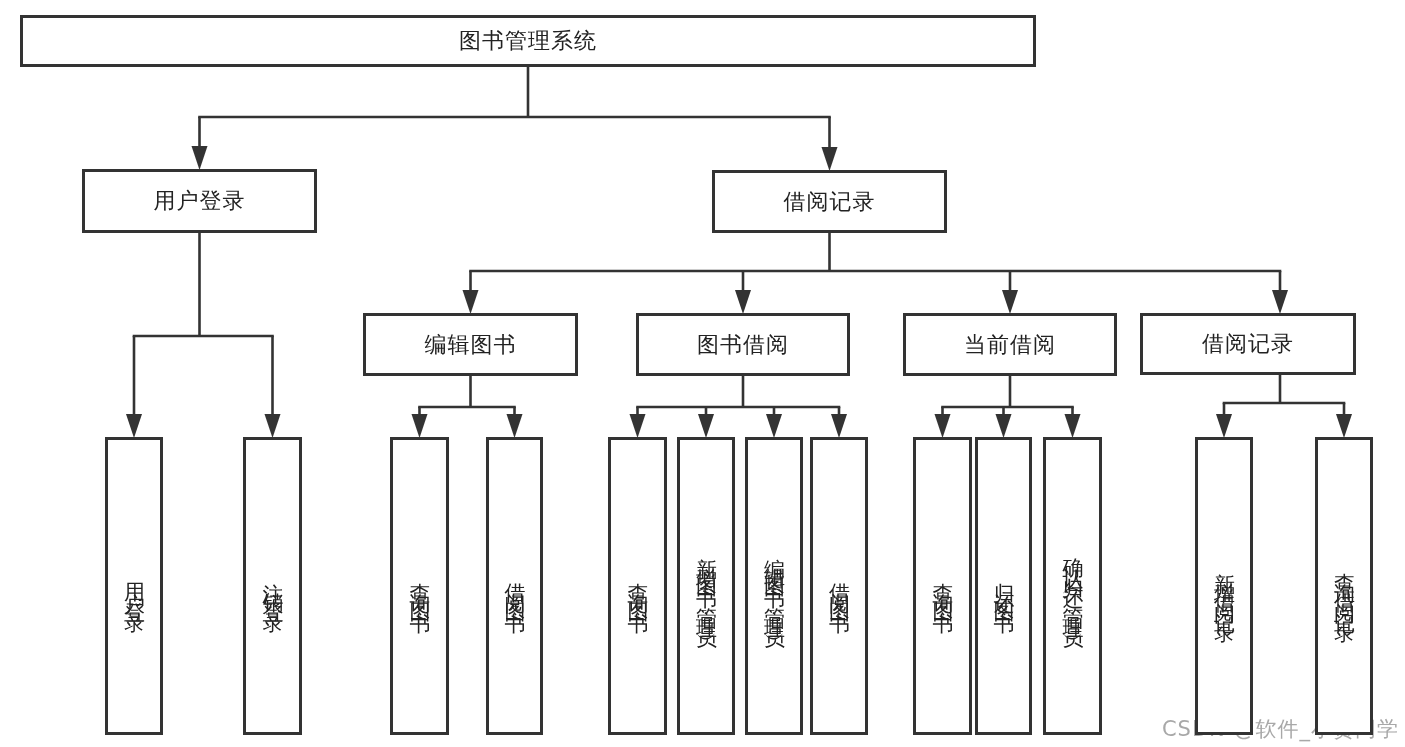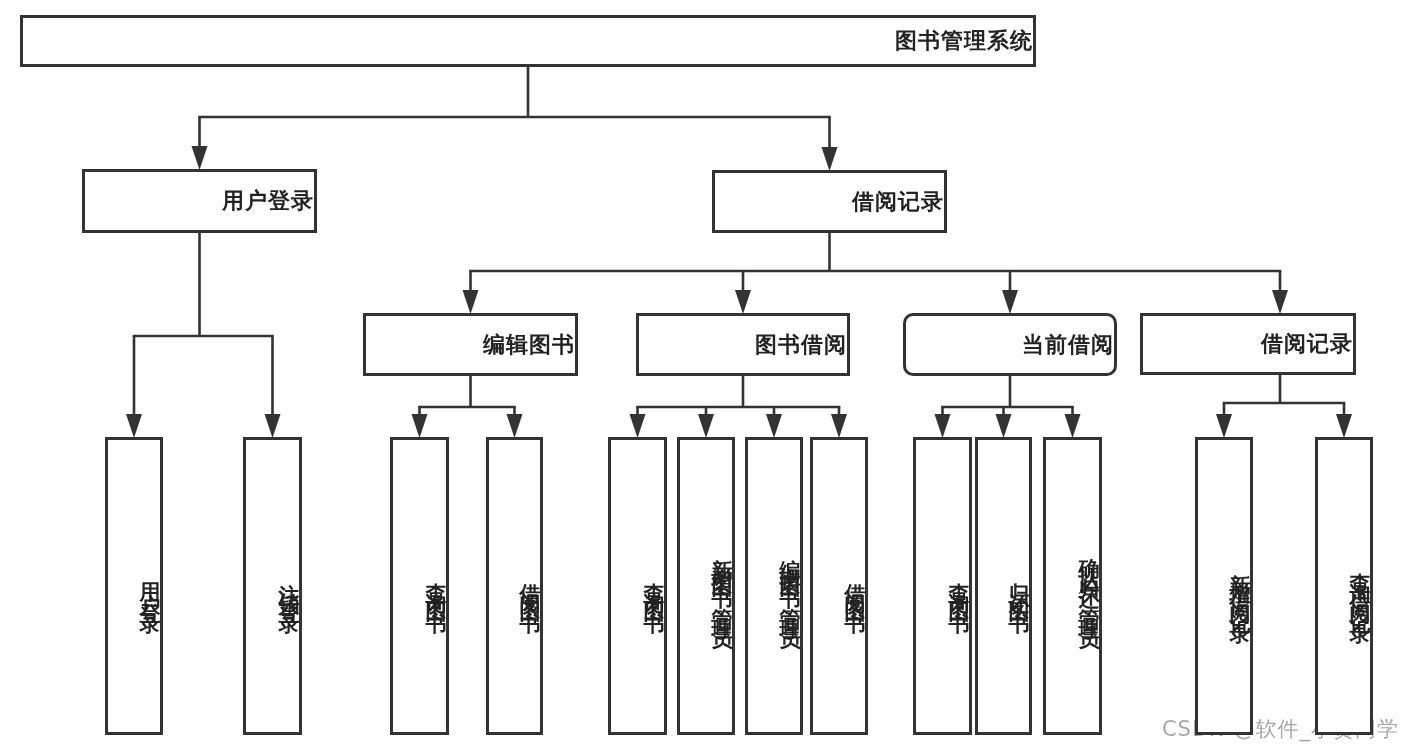--- a/index.html
+++ b/index.html
@@ -30,9 +30,8 @@
     background: var(--boxfill, #ffffff);
     display: flex;
     align-items: center;
-    justify-content: flex-end;
+    justify-content: center;
     color: var(--text, #222222);
-    font-weight: bold;
   }
   .node .node-label {
     white-space: nowrap;

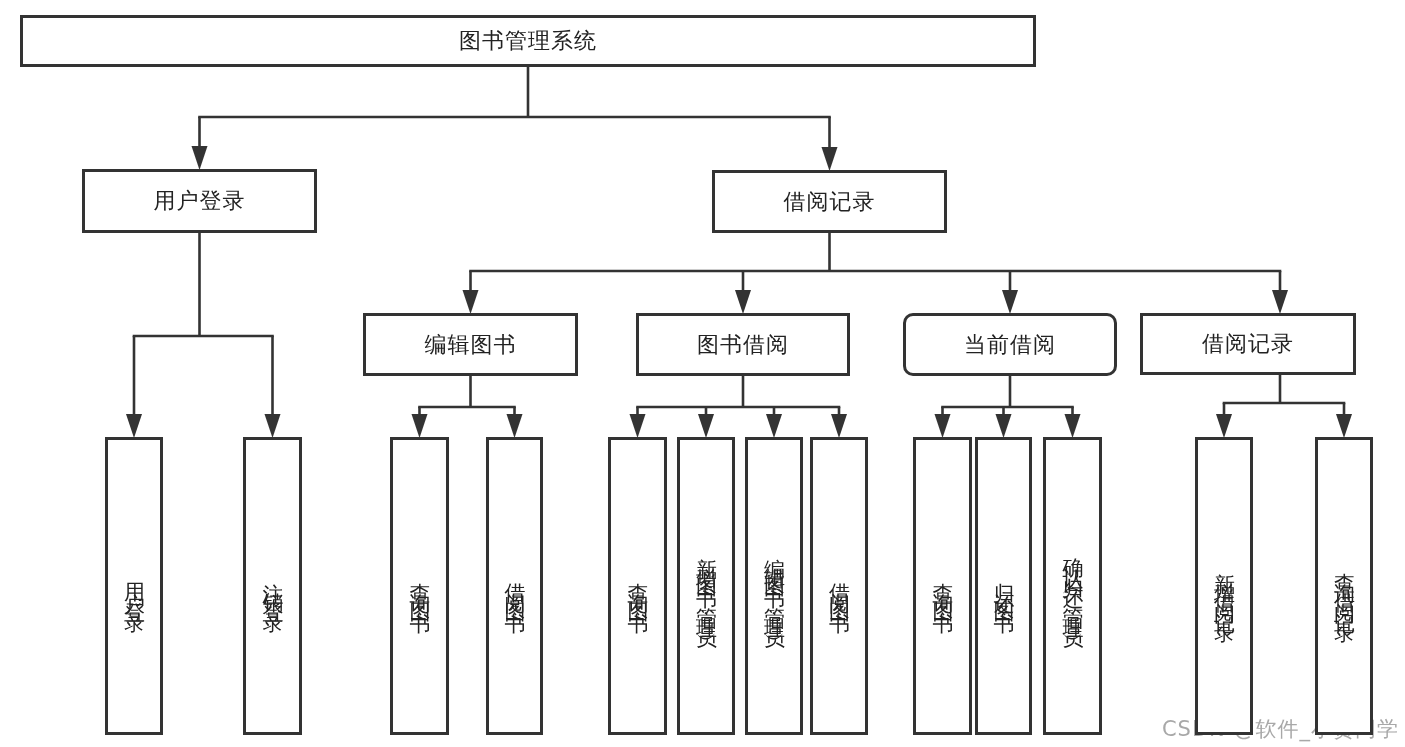--- a/index.html
+++ b/index.html
@@ -131,7 +131,7 @@
     <div class="node horizontal" style="left: 636px; top: 313px; width: 214px; height: 63px;">
       <span class="node-label">图书借阅</span>
     </div>
-    <div class="node horizontal" style="left: 903px; top: 313px; width: 214px; height: 63px; border-radius: 10px;">
+    <div class="node horizontal" style="left: 903px; top: 313px; width: 214px; height: 63px;">
       <span class="node-label">当前借阅</span>
     </div>
     <div class="node horizontal" style="left: 1140px; top: 313px; width: 216px; height: 62px;">

